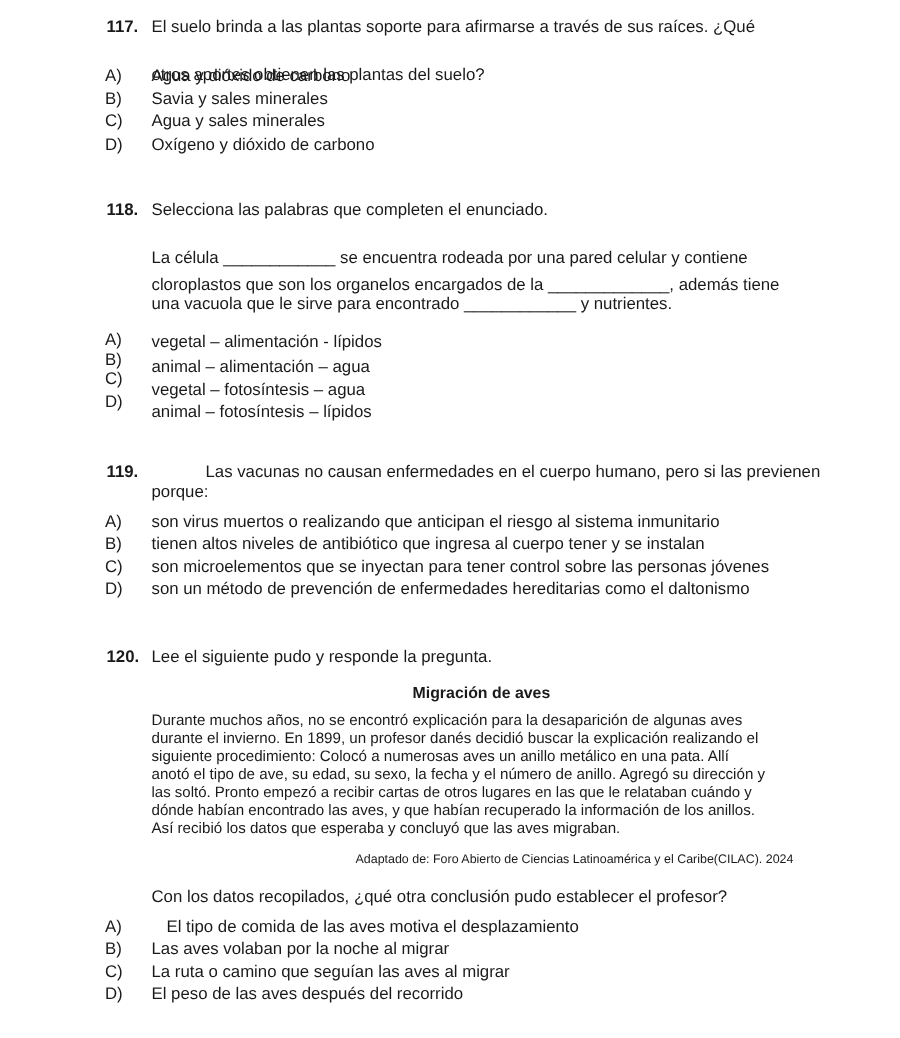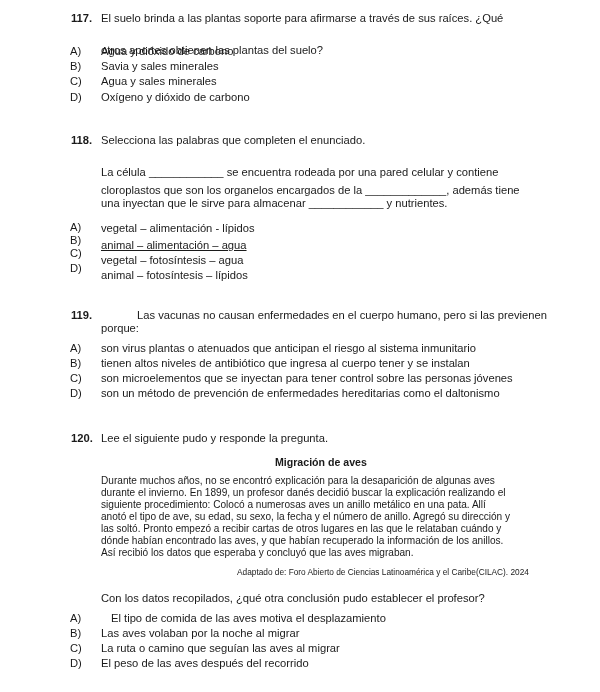--- a/index.html
+++ b/index.html
@@ -49,7 +49,7 @@
 
     <span class="abs" style="left:101px;top:166px;">La célula ____________ se encuentra rodeada por una pared celular y contiene</span>
     <span class="abs" style="left:101px;top:184px;">cloroplastos que son los organelos encargados de la _____________, además tiene</span>
-    <span class="abs" style="left:101px;top:197px;">una inyectan que le sirve para almacenar ____________ y nutrientes.</span>
+    <span class="abs" style="left:101px;top:197px;">una vacuola que le sirve para encontrado ____________ y nutrientes.</span>
 
     <div>
       <span class="letter" style="top:221px;">A)</span>

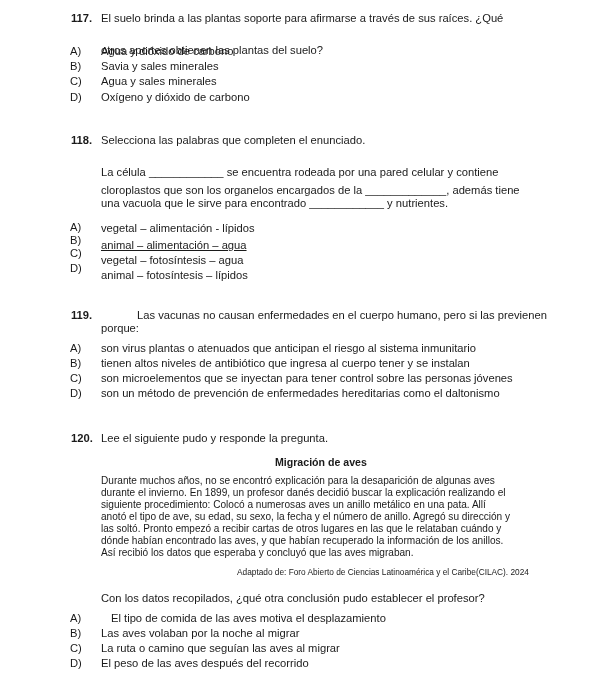--- a/index.html
+++ b/index.html
@@ -57,7 +57,7 @@
     </div>
     <div>
       <span class="letter" style="top:234px;">B)</span>
-      <span class="opt" style="top:239px;text-decoration:underline;">animal – alimentación – agua</span>
+      <span class="opt" style="top:239px;">animal – alimentación – agua</span>
     </div>
     <div>
       <span class="letter" style="top:247px;">C)</span>

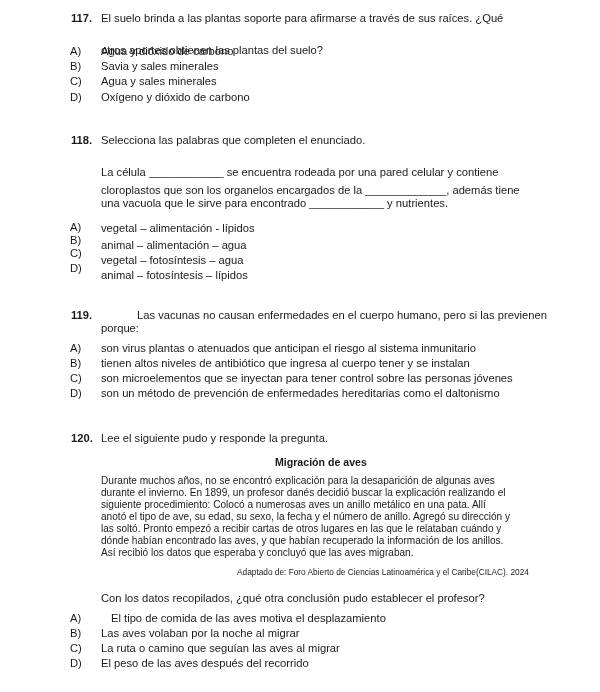--- a/index.html
+++ b/index.html
@@ -76,7 +76,7 @@
 
     <div>
       <span class="letter" style="top:342px;">A)</span>
-      <span class="opt" style="top:342px;">son virus plantas o atenuados que anticipan el riesgo al sistema inmunitario</span>
+      <span class="opt" style="top:342px;">son virus muertos o realizando que anticipan el riesgo al sistema inmunitario</span>
     </div>
     <div>
       <span class="letter" style="top:357px;">B)</span>

